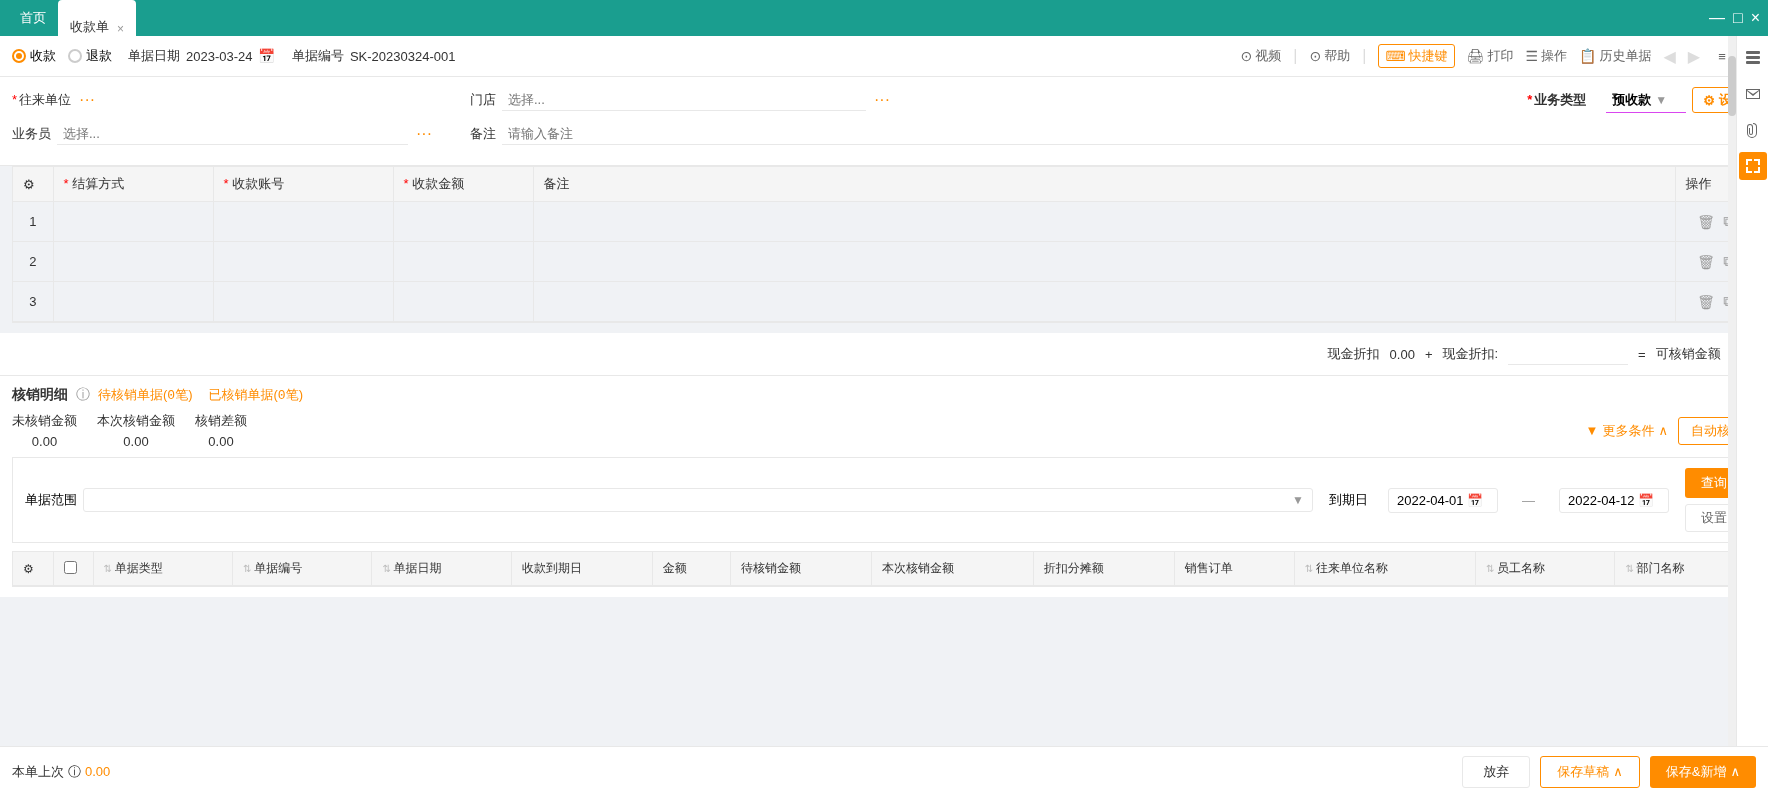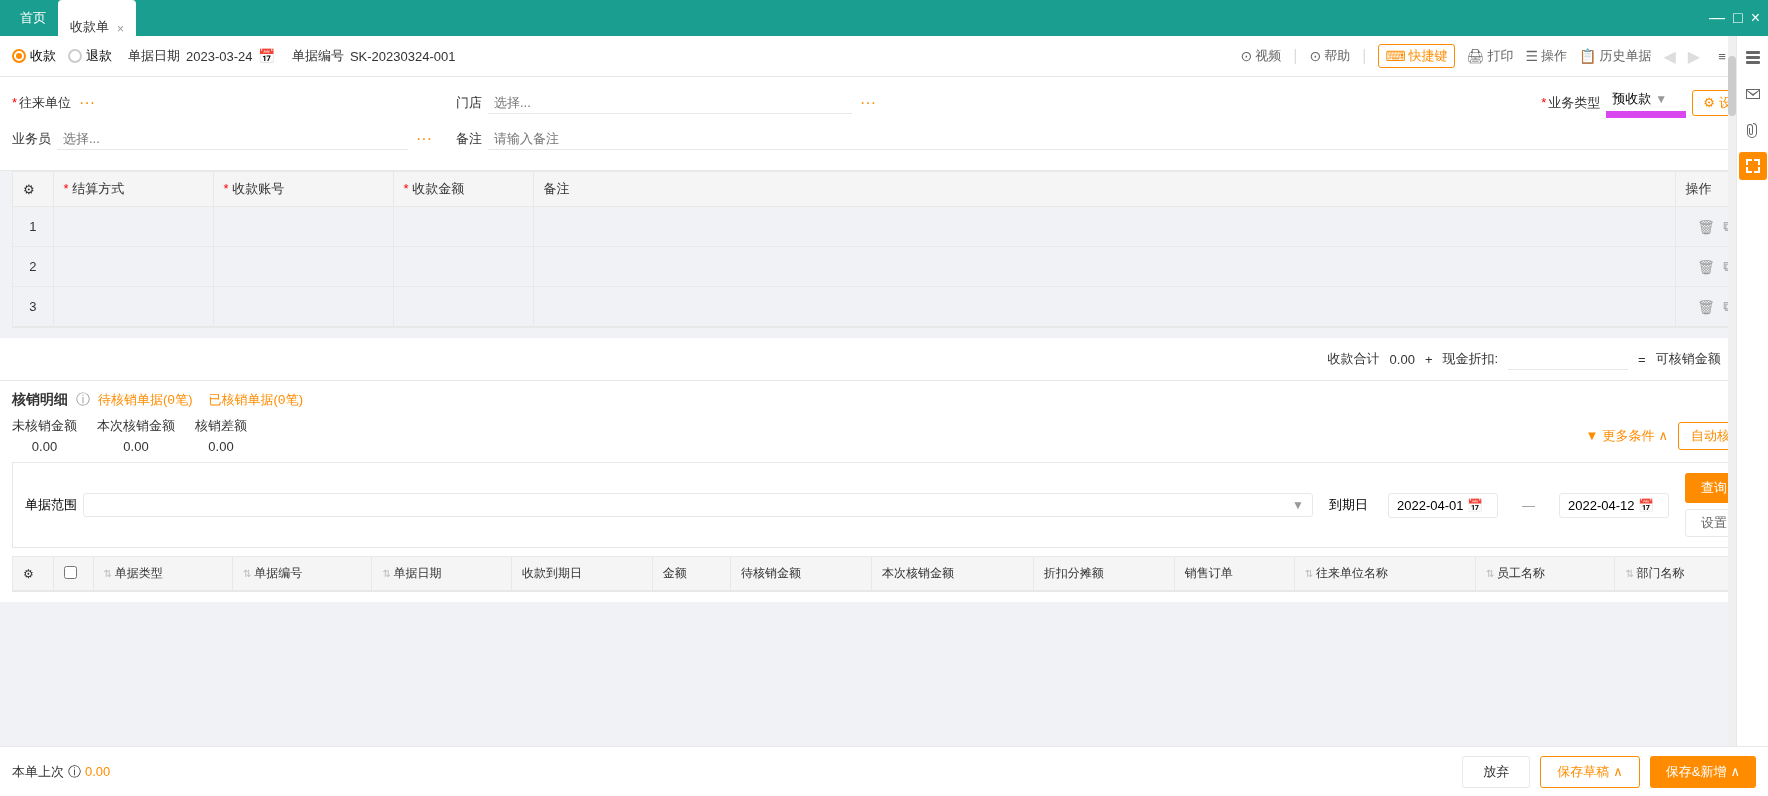--- a/index.html
+++ b/index.html
@@ -165,7 +165,7 @@
       display: flex;
       align-items: center;
       margin-bottom: 10px;
-      gap: 24px;
+      gap: 38px;
     }
     .form-field {
       display: flex;

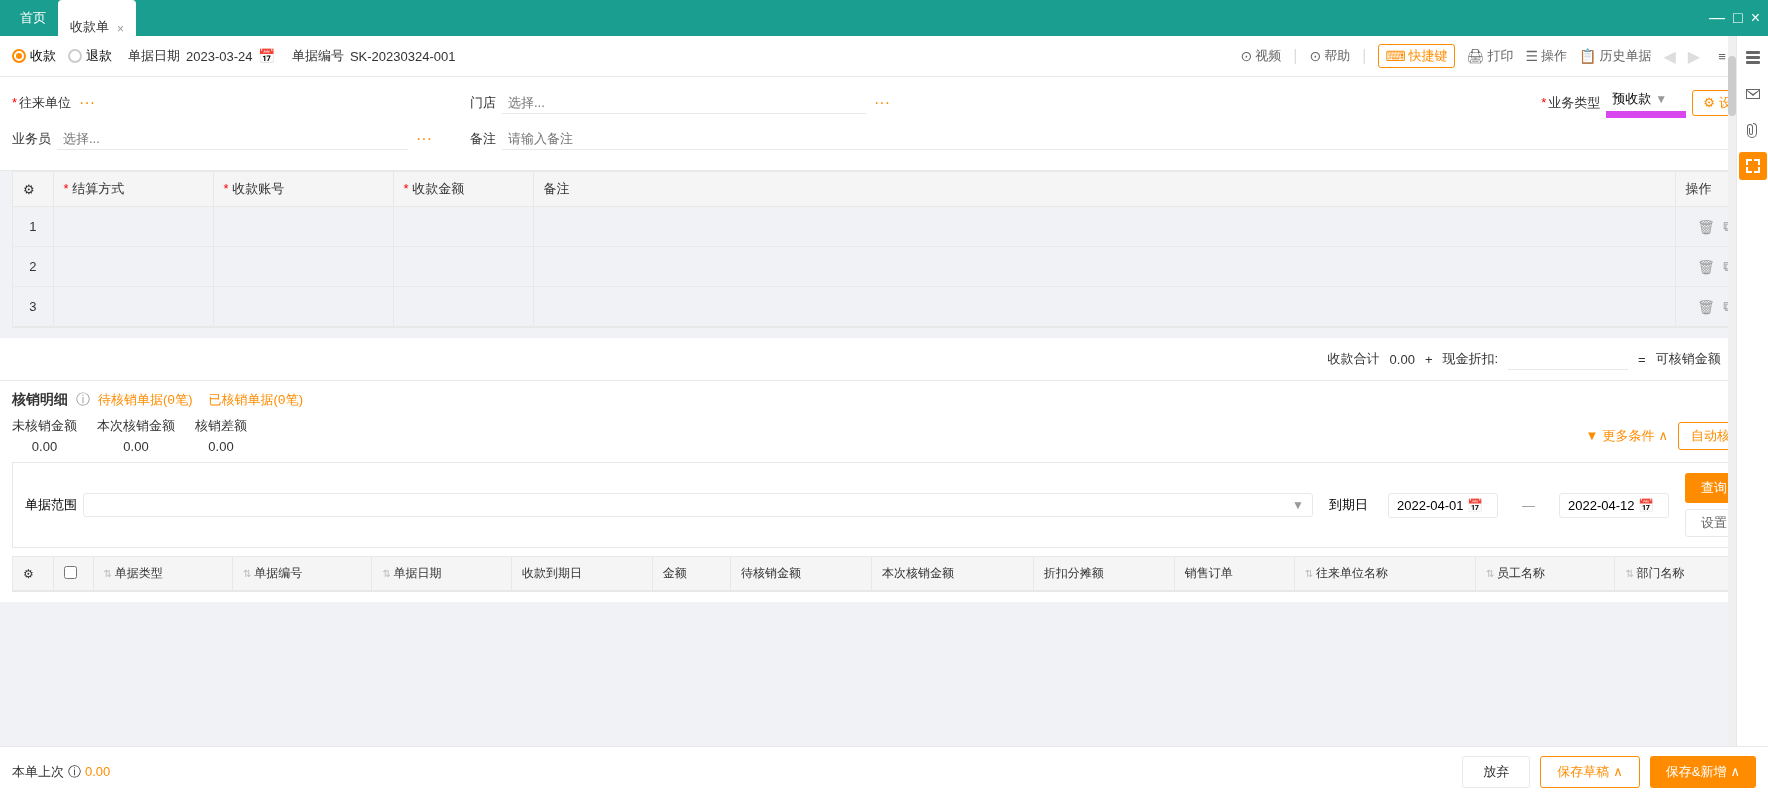--- a/index.html
+++ b/index.html
@@ -202,6 +202,7 @@
       display: flex;
       align-items: center;
       gap: 6px;
+      font-weight: bold;
     }
     .business-type-select {
       display: flex;

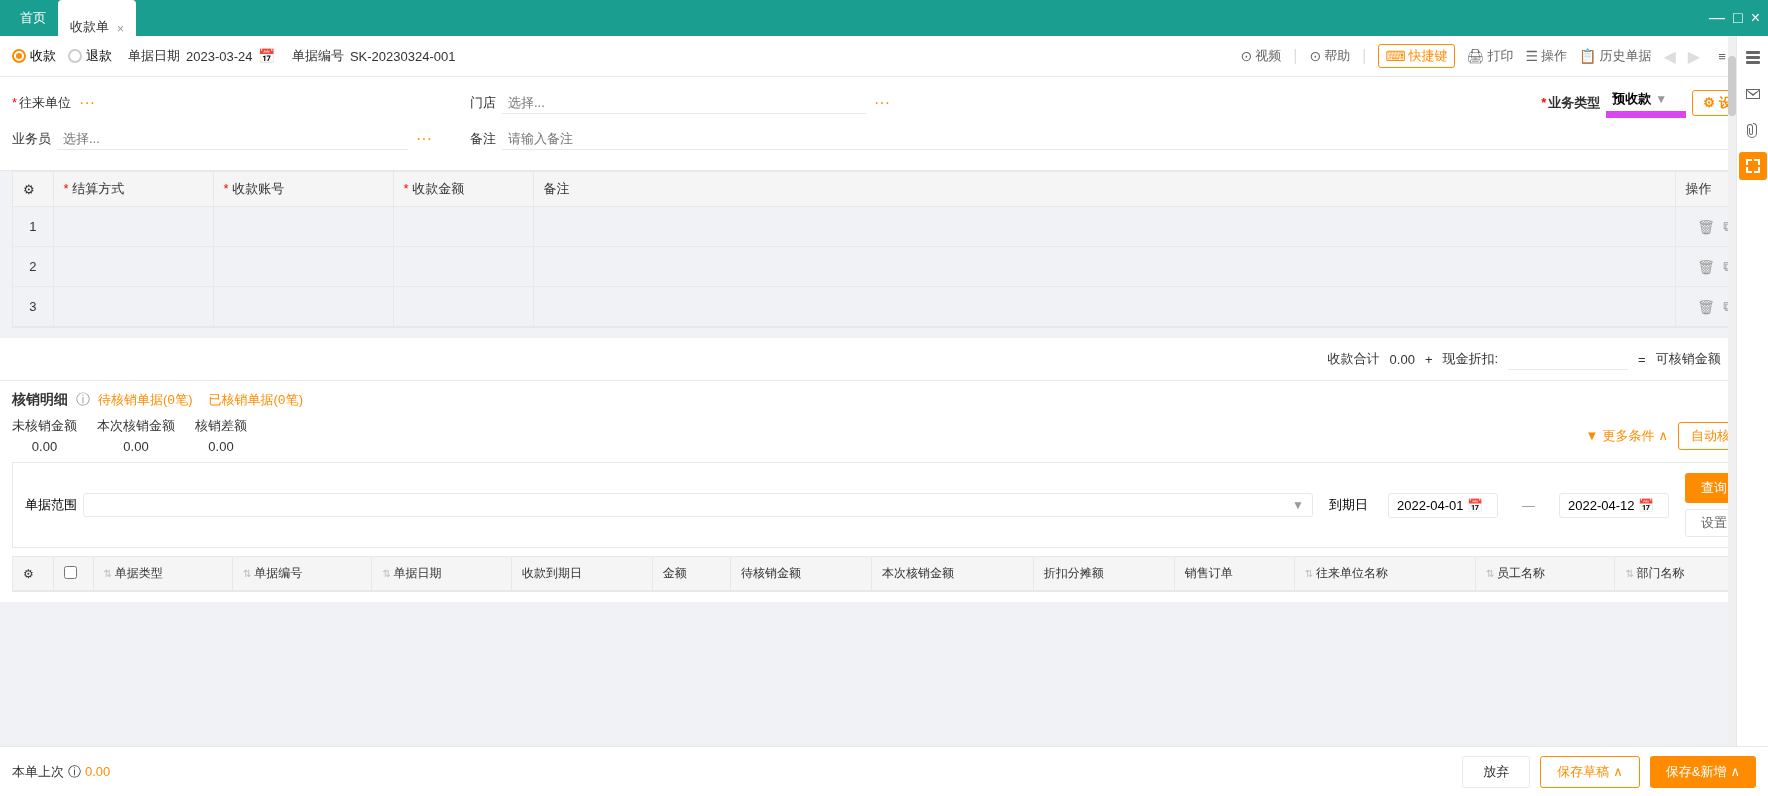--- a/index.html
+++ b/index.html
@@ -209,10 +209,11 @@
       align-items: center;
       gap: 4px;
       border: none;
-      border-bottom: 7px solid #d946ef;
+      border-bottom: 1px solid #d946ef;
       padding: 3px 6px;
       cursor: pointer;
       min-width: 80px;
+      margin-left: 14px;
     }
     .settings-btn {
       border: 1px solid #ff8c00;

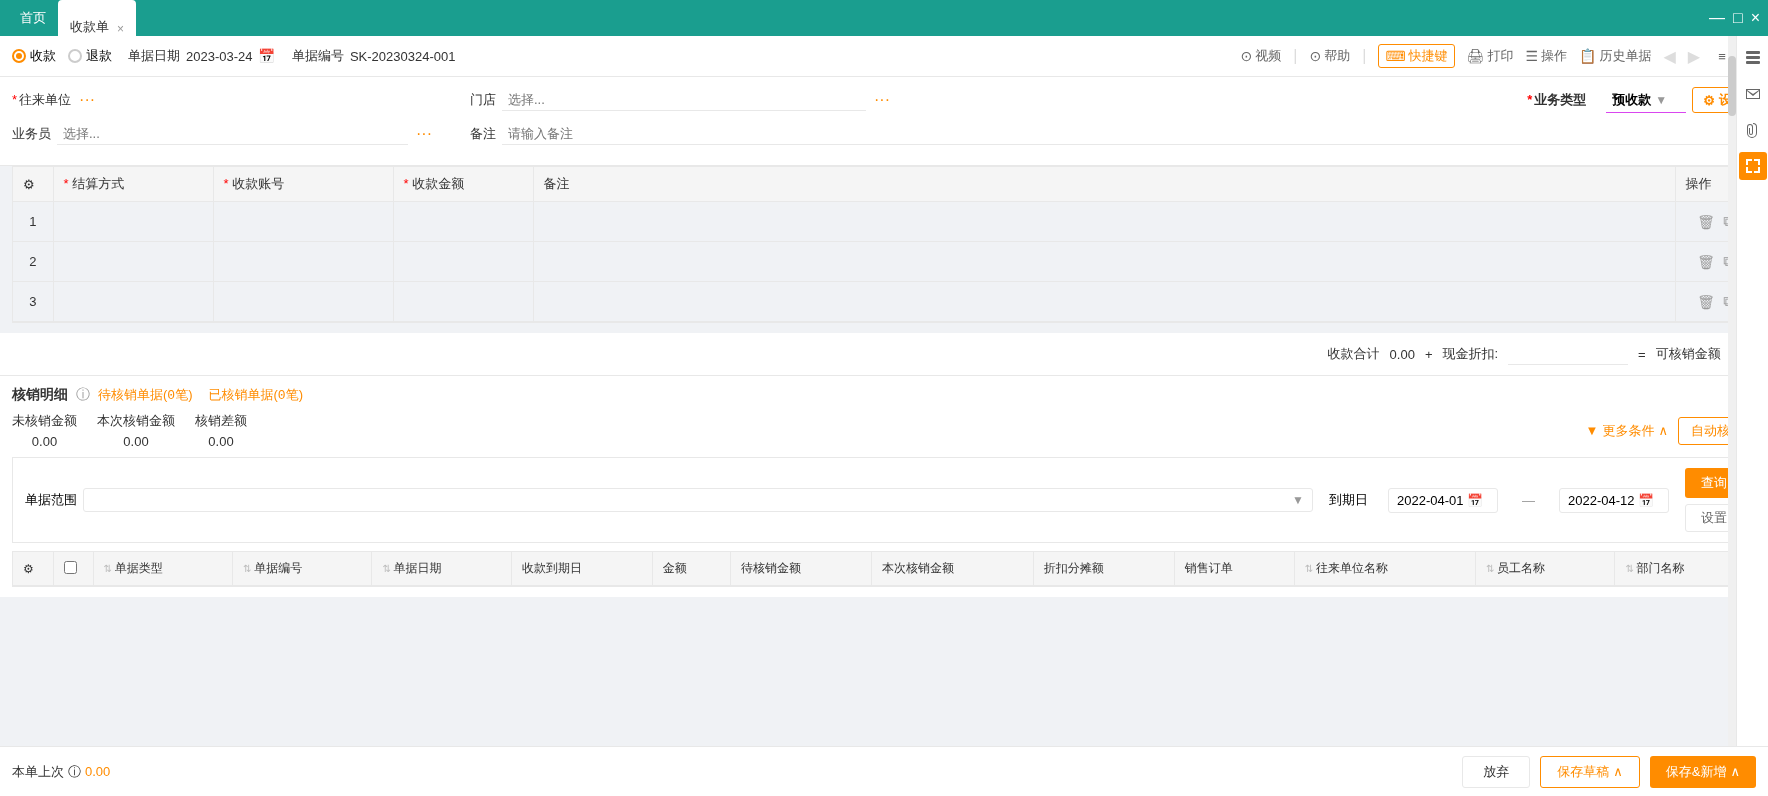--- a/index.html
+++ b/index.html
@@ -761,7 +761,7 @@
 </div>
 
 <div class="summary-row">
-  <span>收款合计</span>
+  <span>现金折扣</span>
   <span>0.00</span>
   <span>+</span>
   <span>现金折扣:</span>

